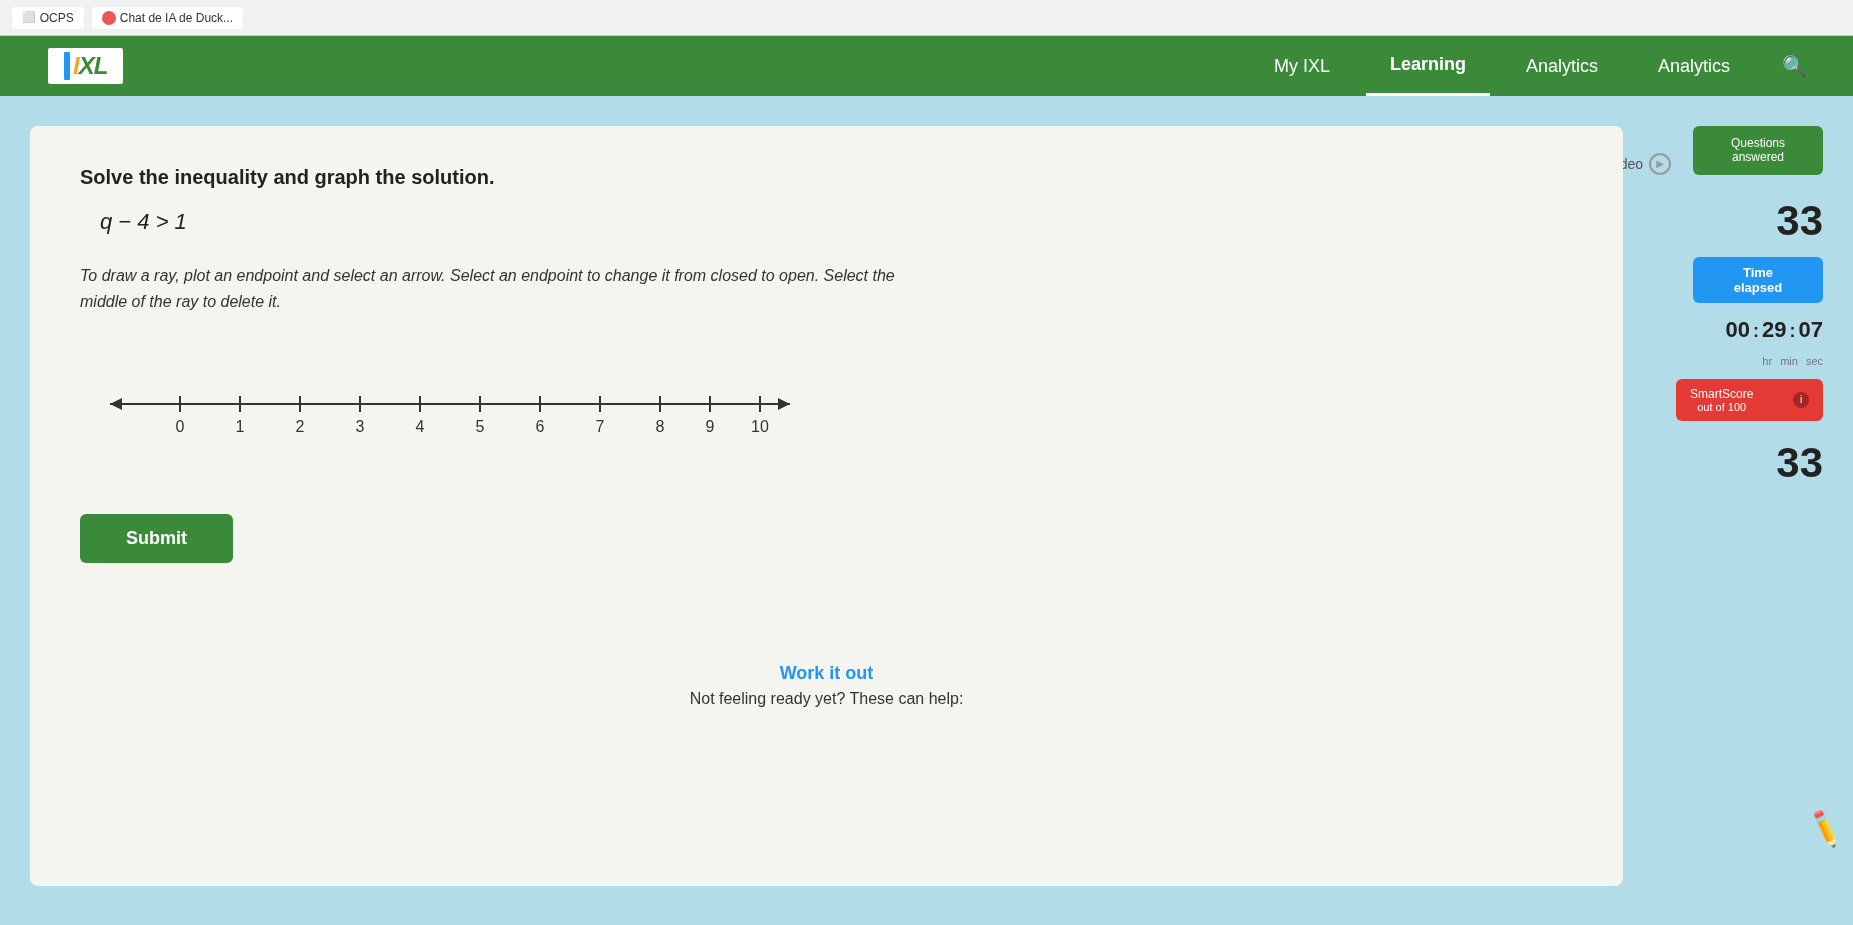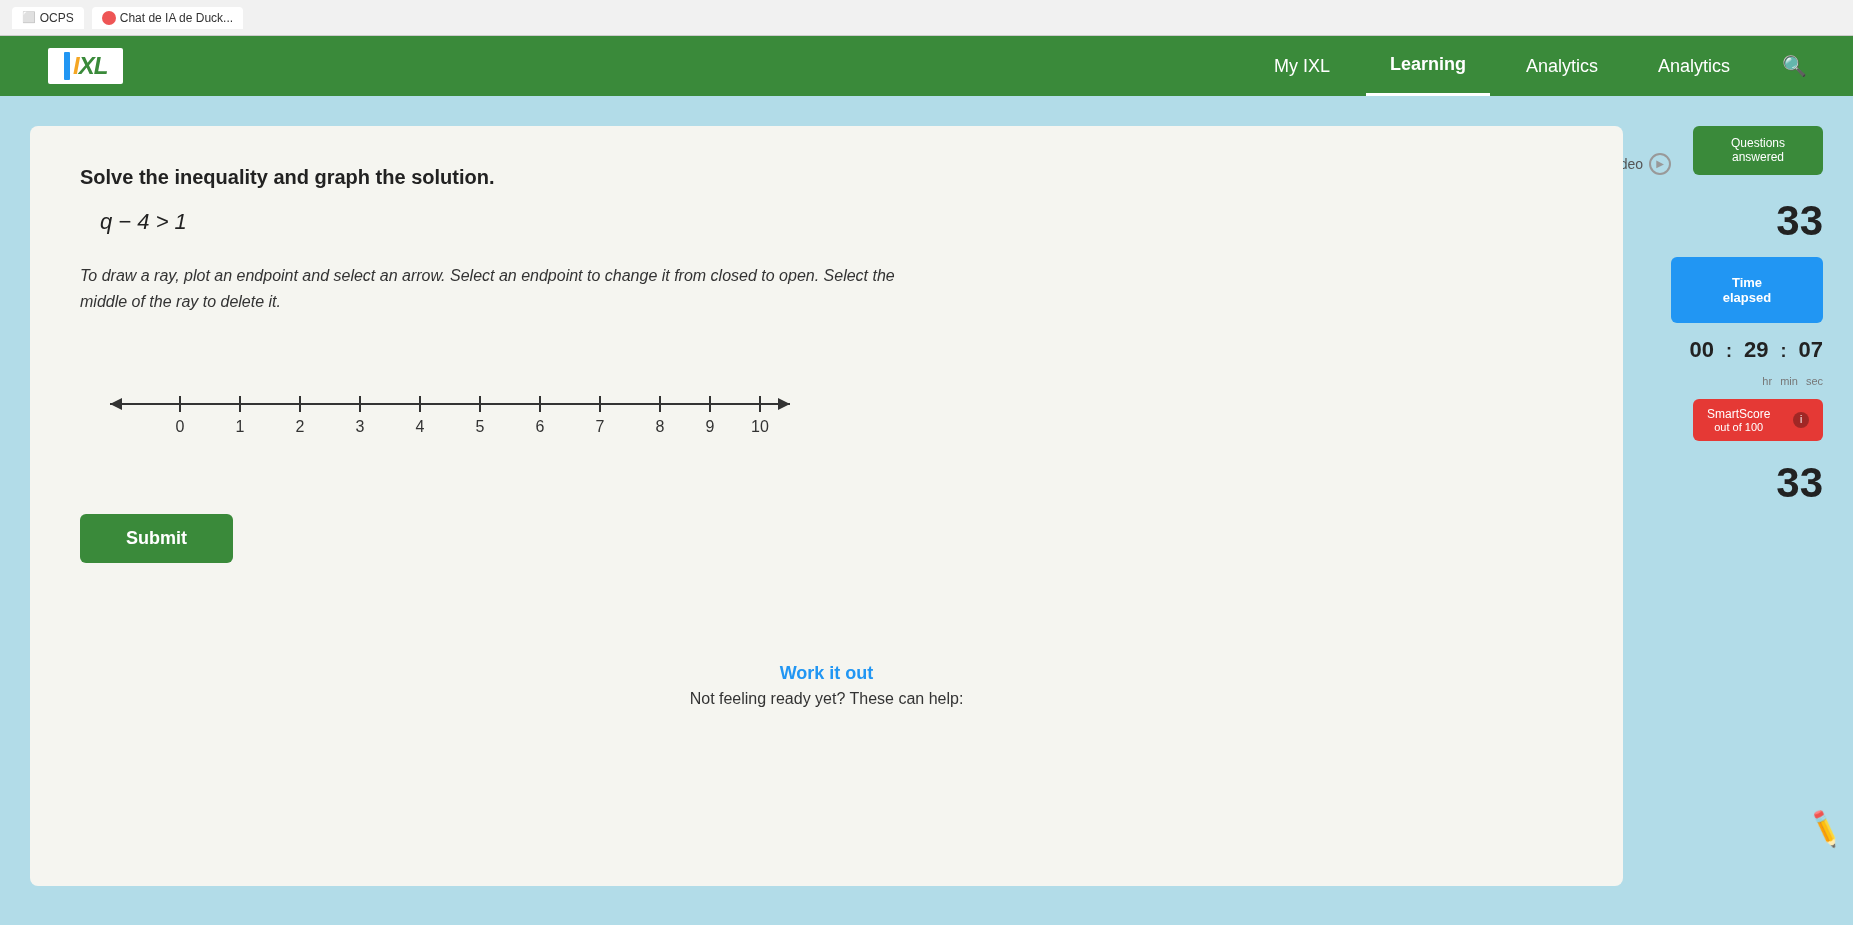--- a/index.html
+++ b/index.html
@@ -261,11 +261,11 @@
     .time-elapsed-box {
       background: #2196F3;
       color: #fff;
-      padding: 18px 14px;
+      padding: 8px 14px;
       border-radius: 6px;
       text-align: center;
       font-size: 13px;
-      width: 152px;
+      width: 130px;
       font-weight: 600;
     }
     .timer-value {

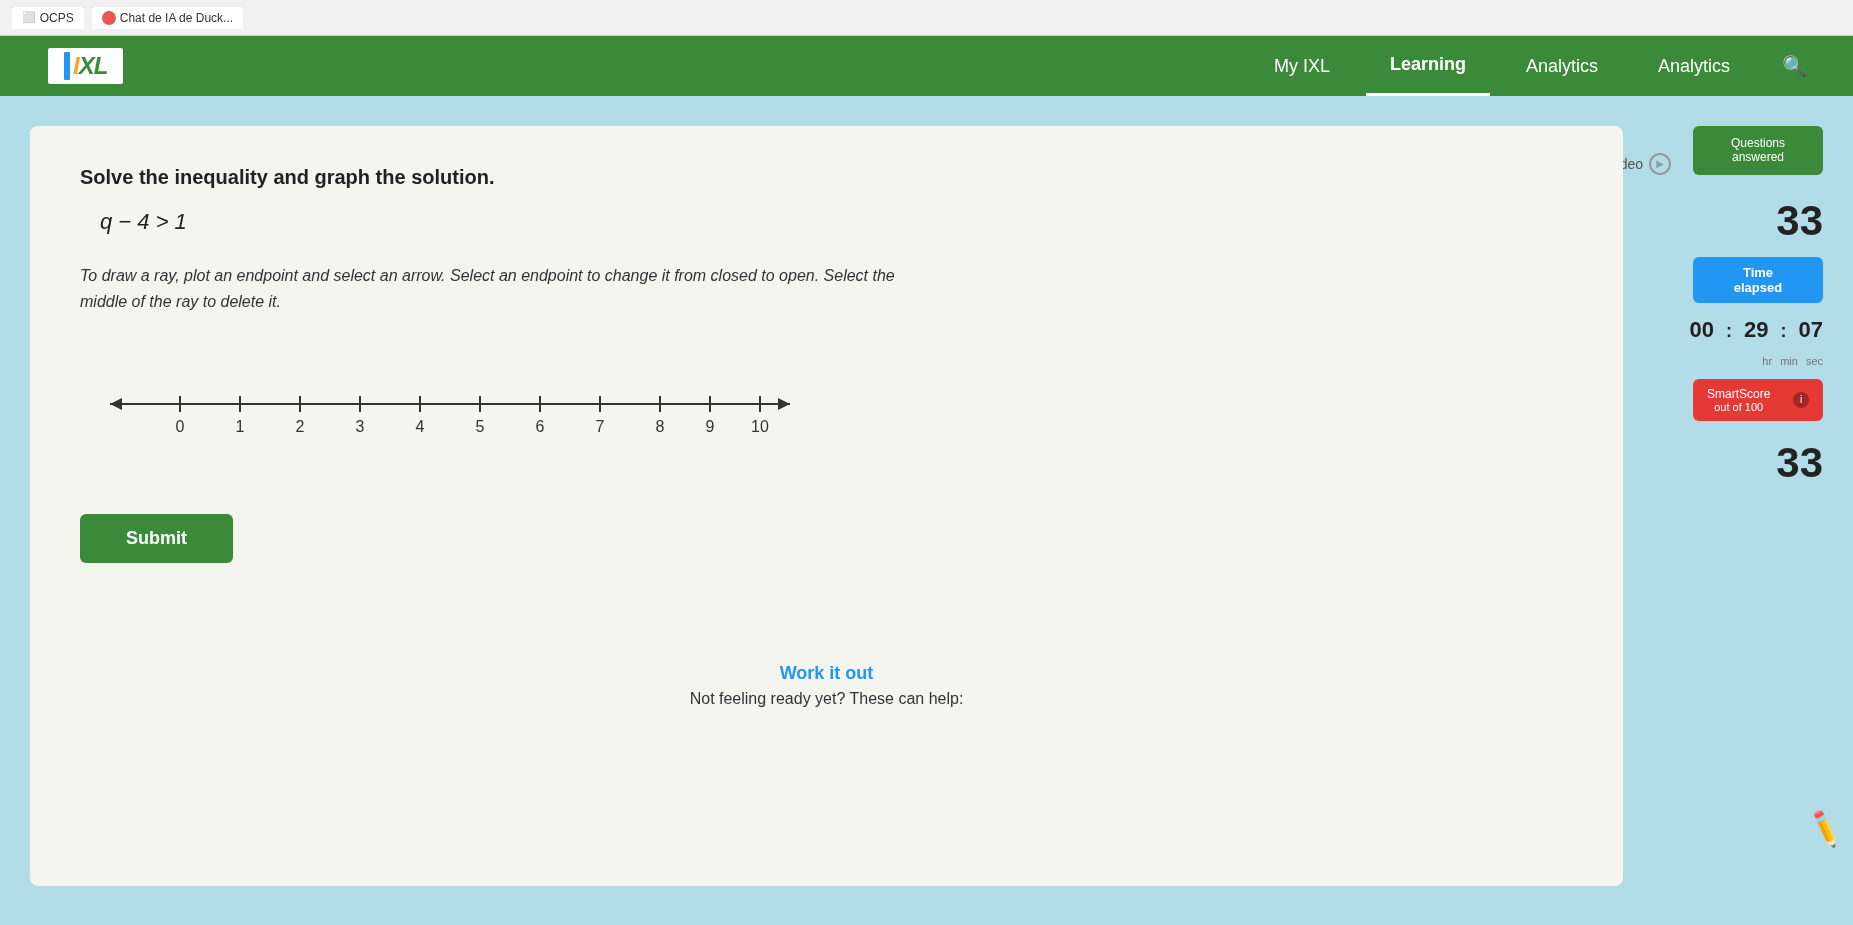--- a/index.html
+++ b/index.html
@@ -278,7 +278,7 @@
     .timer-row {
       display: flex;
       align-items: baseline;
-      gap: 12px;
+      gap: 3px;
       justify-content: flex-end;
       margin-top: 2px;
     }

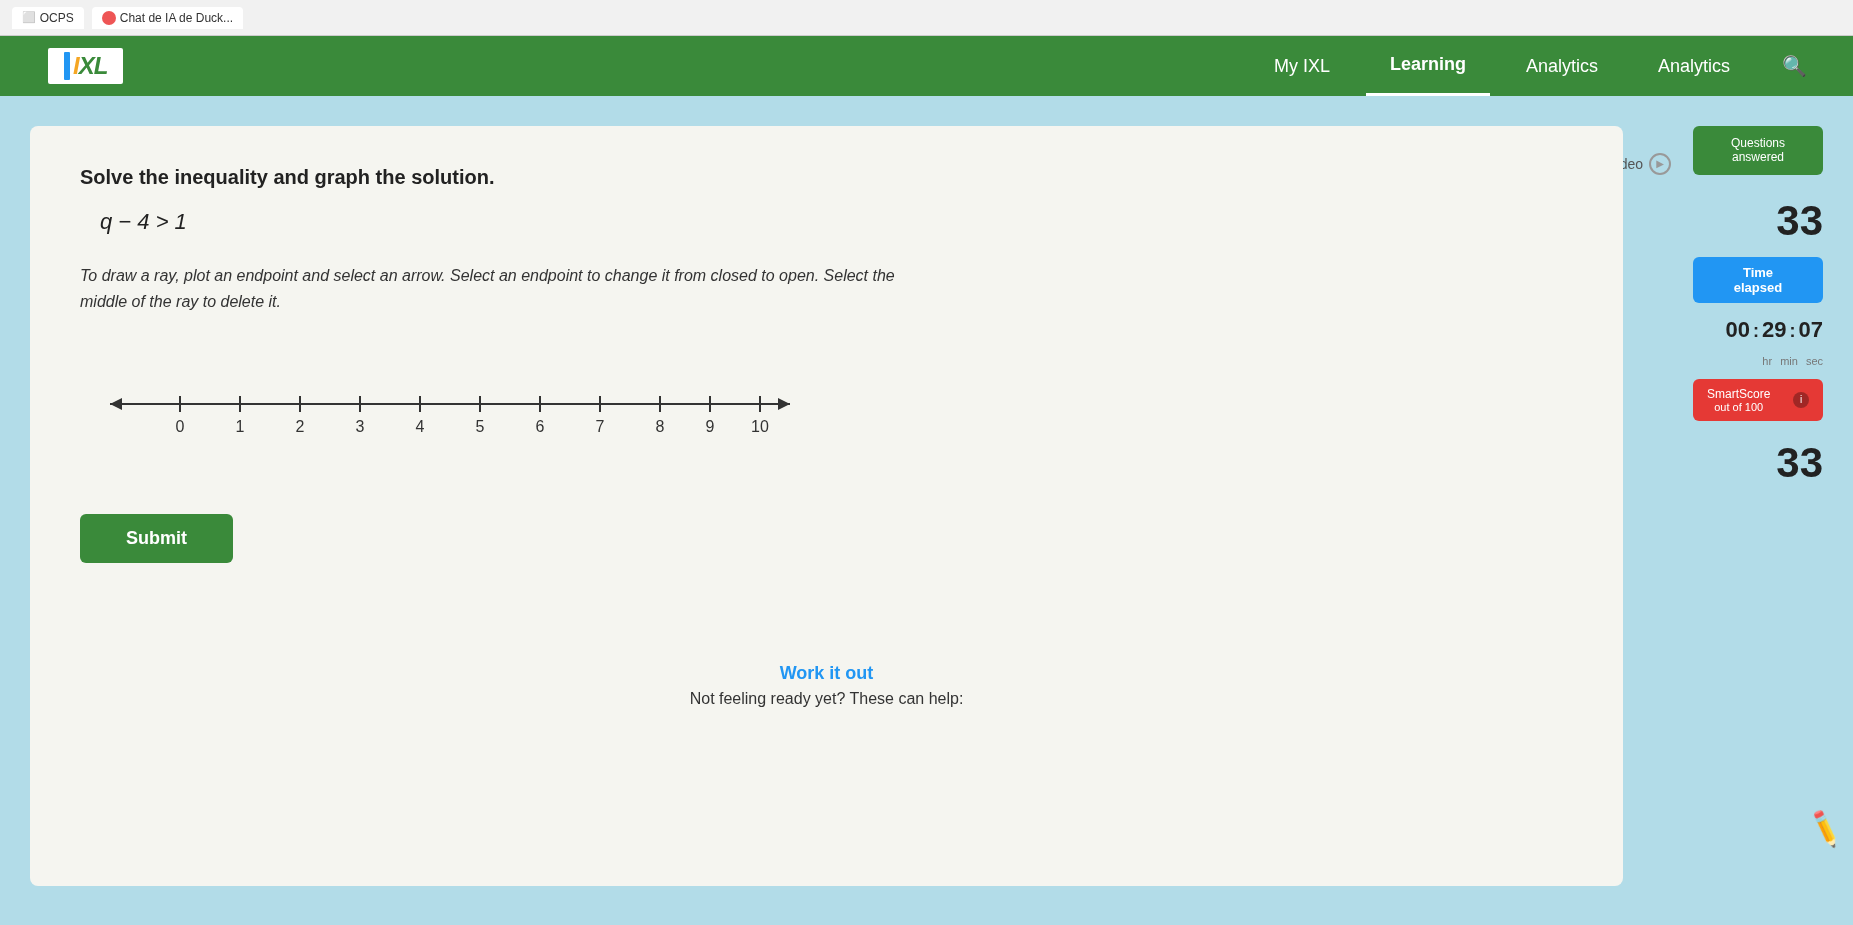--- a/index.html
+++ b/index.html
@@ -290,7 +290,7 @@
       border-radius: 6px;
       text-align: center;
       font-size: 12px;
-      width: 130px;
+      width: 147px;
       display: flex;
       align-items: center;
       justify-content: space-between;

